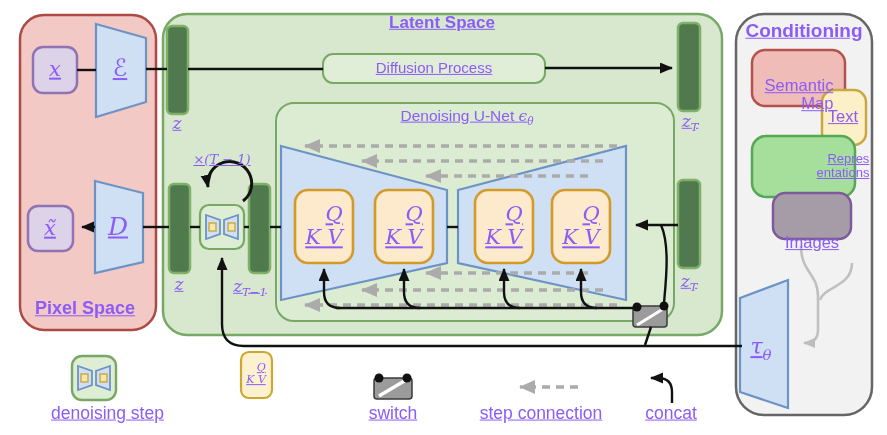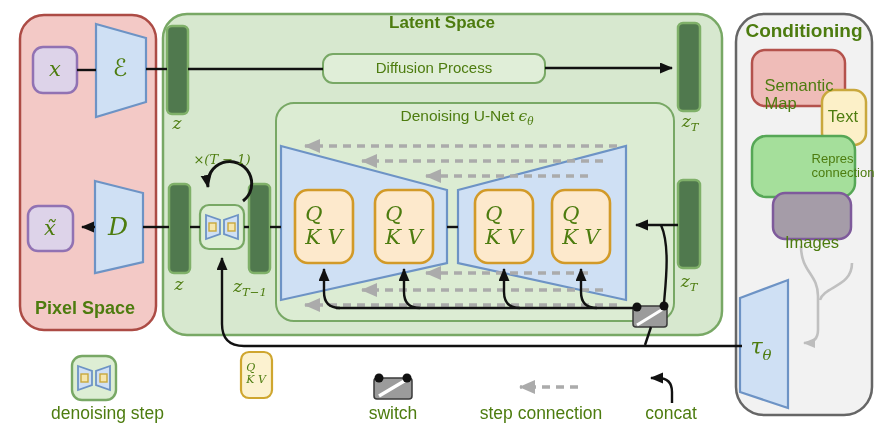--- a/index.html
+++ b/index.html
@@ -6,8 +6,8 @@
   .canvas{position:relative;width:887px;height:435px;background:#ffffff;overflow:hidden;
           font-family:"Liberation Sans",sans-serif;}
   svg.layer{position:absolute;left:0;top:0;width:887px;height:435px;}
-  .lbl{position:absolute;transform:translate(-50%,-50%);white-space:nowrap;color:#4d7c0f;
-       font-family:"Liberation Sans",sans-serif;line-height:1.08;text-align:left;}
+  .lbl{position:absolute;transform:translate(-50%,-50%);white-space:nowrap;color:#8b5cf6;
+       font-family:"Liberation Sans",sans-serif;line-height:1.08;text-align:right;text-decoration:underline;}
   .bold{font-weight:bold;}
   .math{font-family:"DejaVu Serif",serif;font-style:italic;}
   .script{font-family:"DejaVu Sans",sans-serif;font-style:normal;}

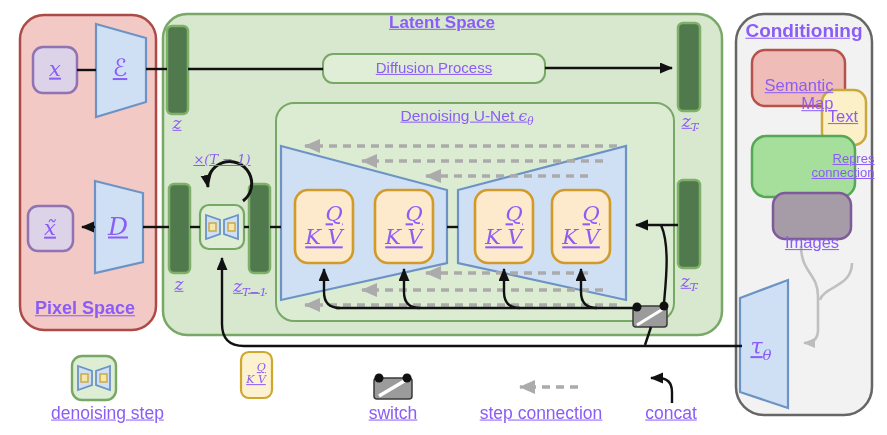--- a/index.html
+++ b/index.html
@@ -182,7 +182,7 @@
   <div class="lbl" style="left:843px;top:117px;font-size:16.5px;">Text</div>
   <div class="lbl stack" style="left:843px;top:166px;font-size:13px;">
       <span>Repres</span>
-      <span>connection</span>
+      <span>entations</span>
     </div>
   <div class="lbl" style="left:812px;top:215px;font-size:16.5px;margin-top:28px;">Images</div>
 

